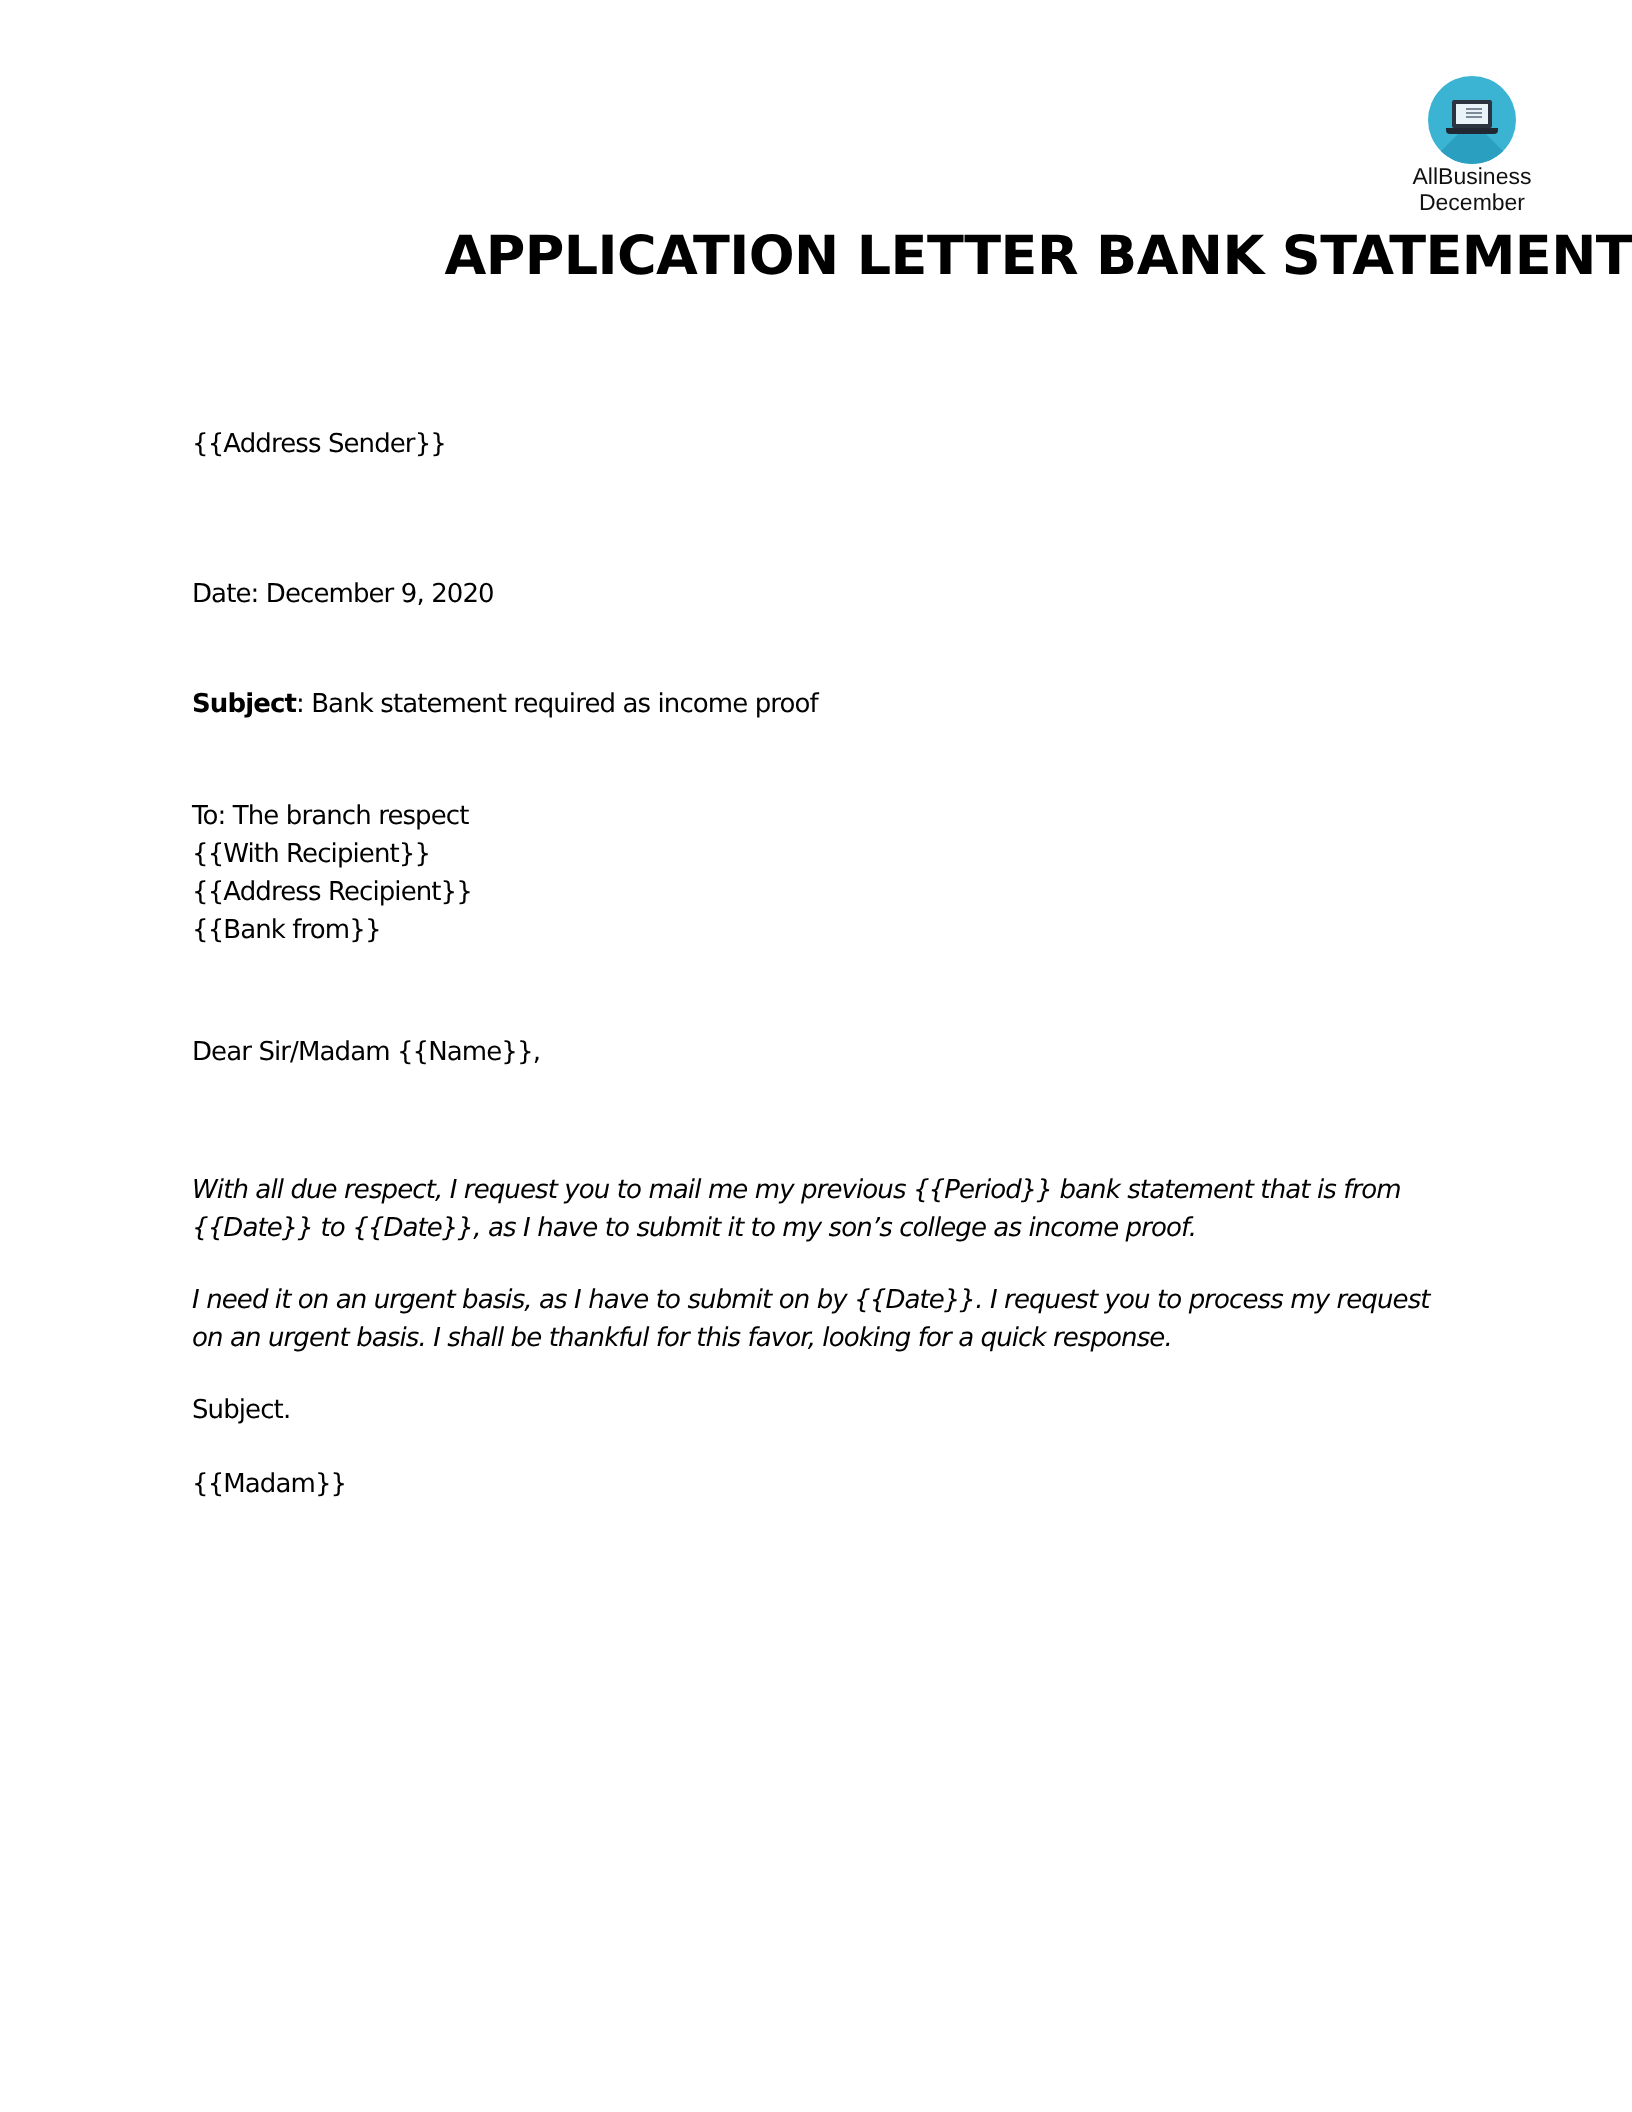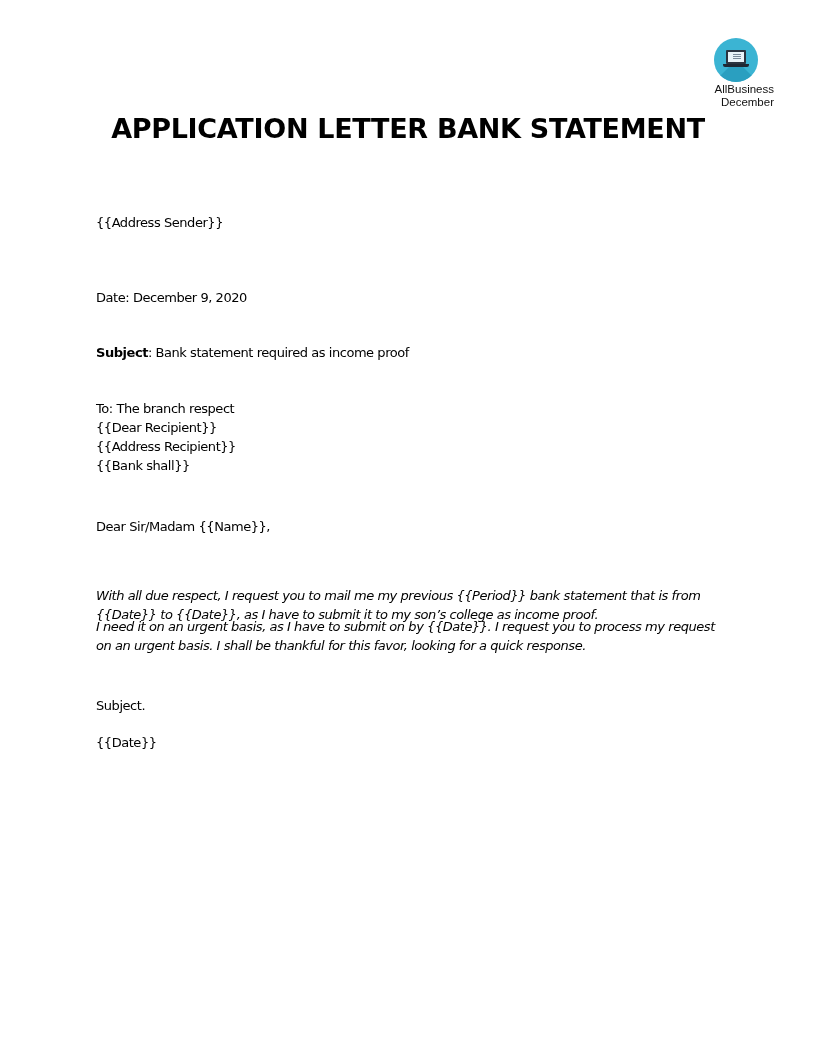--- a/index.html
+++ b/index.html
@@ -9,7 +9,7 @@
       color: #000;
     }
     .logo {
-      position: absolute; left: 698px; top: 38px; width: 76px; text-align: right;
+      position: absolute; left: 698px; top: 38px; width: 76px; text-align: center;
     }
     .logo-circle {
       width: 44px; height: 44px; border-radius: 50%;

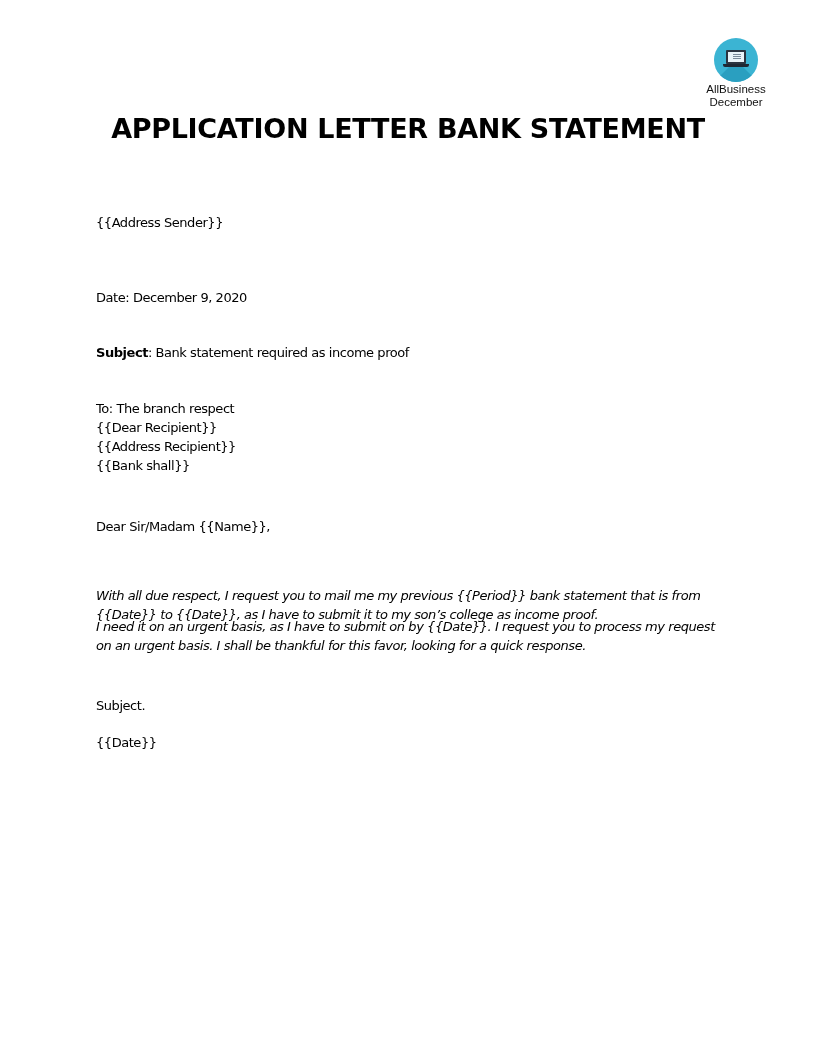--- a/index.html
+++ b/index.html
@@ -36,7 +36,7 @@
       font-family: "Liberation Sans", sans-serif;
     }
     .title {
-      position: absolute; left: 0; width: 816px; top: 113px; text-align: center;
+      position: absolute; left: 0; width: 816px; top: 113px; text-align: right;
       font-family: "DejaVu Sans", "Liberation Sans", sans-serif;
       font-weight: bold; font-size: 27px; letter-spacing: -0.3px;
     }

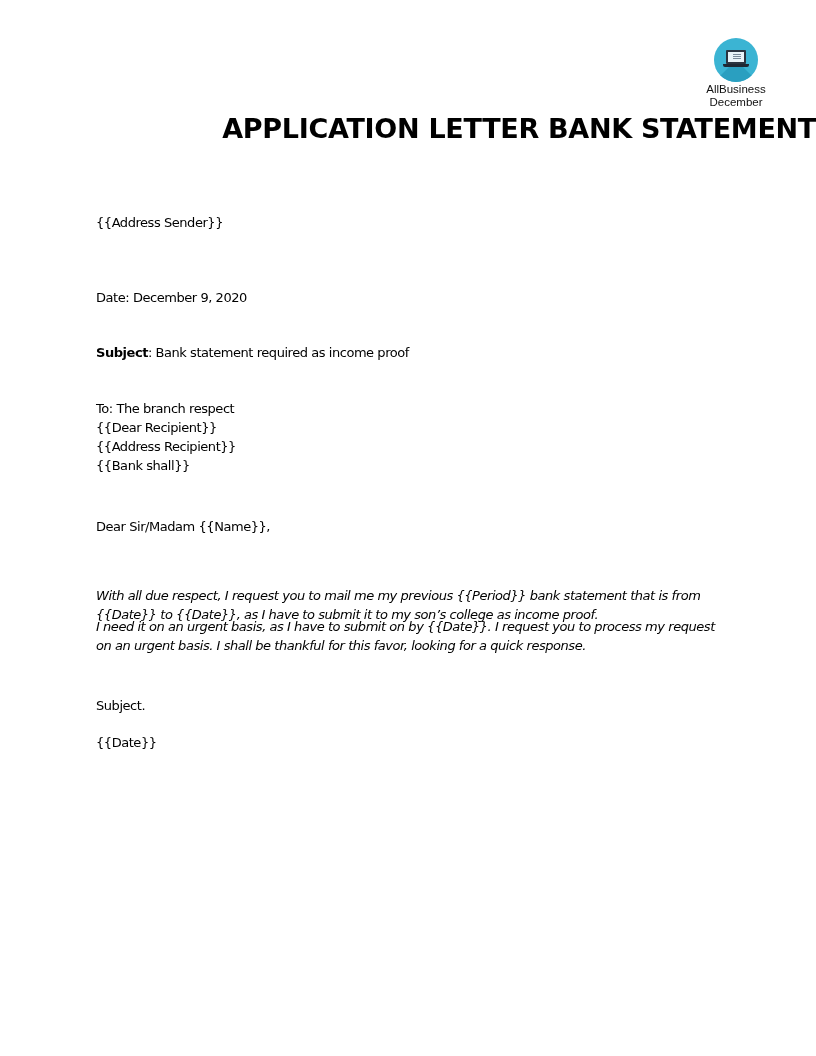--- a/index.html
+++ b/index.html
@@ -78,7 +78,7 @@
   <div class="line" style="top:288px">Date: December 9, 2020</div>
   <div class="line" style="top:343px"><b>Subject</b><span>: Bank statement required as income proof</span></div>
   <div class="line" style="top:399px">To:  The branch respect</div>
-  <div class="line" style="top:418px">{{Dear Recipient}}</div>
+  <div class="line" style="top:418px">{{With Recipient}}</div>
   <div class="line" style="top:437px">{{Address Recipient}}</div>
   <div class="line" style="top:456px">{{Bank shall}}</div>
   <div class="line" style="top:517px">Dear Sir/Madam {{Name}},</div>

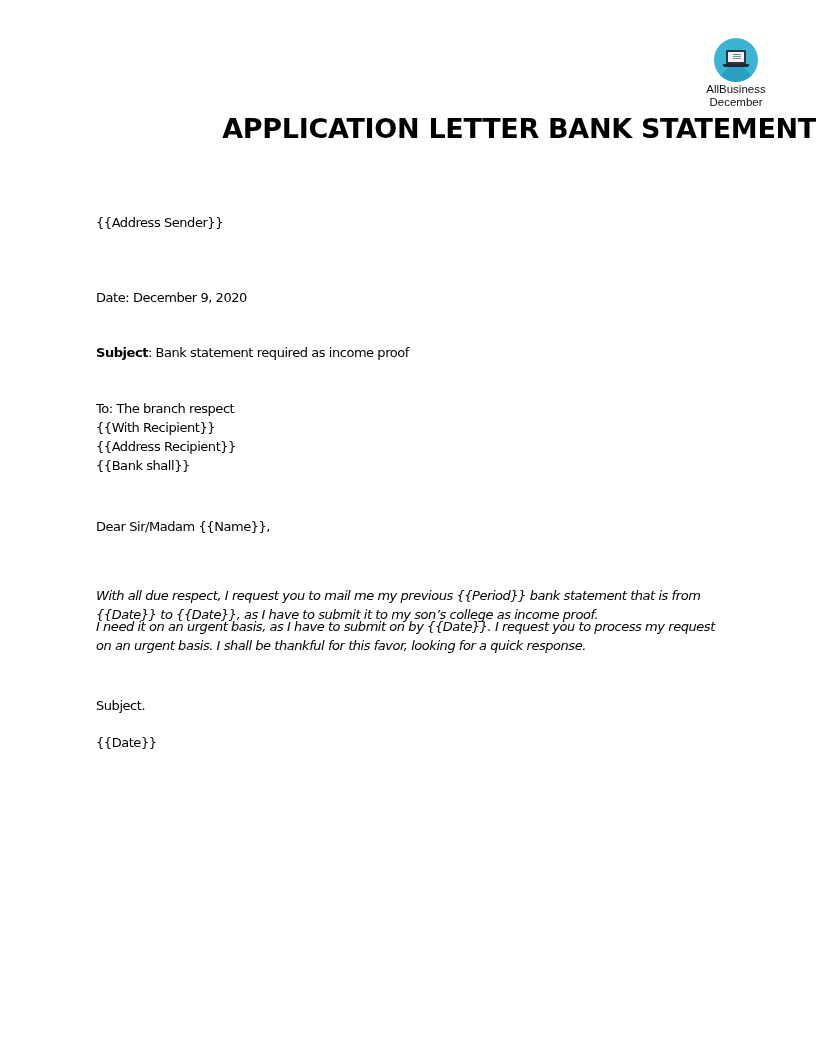--- a/index.html
+++ b/index.html
@@ -80,7 +80,7 @@
   <div class="line" style="top:399px">To:  The branch respect</div>
   <div class="line" style="top:418px">{{With Recipient}}</div>
   <div class="line" style="top:437px">{{Address Recipient}}</div>
-  <div class="line" style="top:456px">{{Bank shall}}</div>
+  <div class="line" style="top:456px">{{Bank from}}</div>
   <div class="line" style="top:517px">Dear Sir/Madam {{Name}},</div>
   <div class="para" style="top:586px">With all due respect, I request you to mail me my previous {{Period}} bank statement that is from {{Date}} to {{Date}}, as I have to submit it to my son’s college as income proof.</div>
   <div class="para" style="top:617px">I need it on an urgent basis, as I have to submit on by {{Date}}. I request you to process my request on an urgent basis. I shall be thankful for this favor, looking for a quick response.</div>

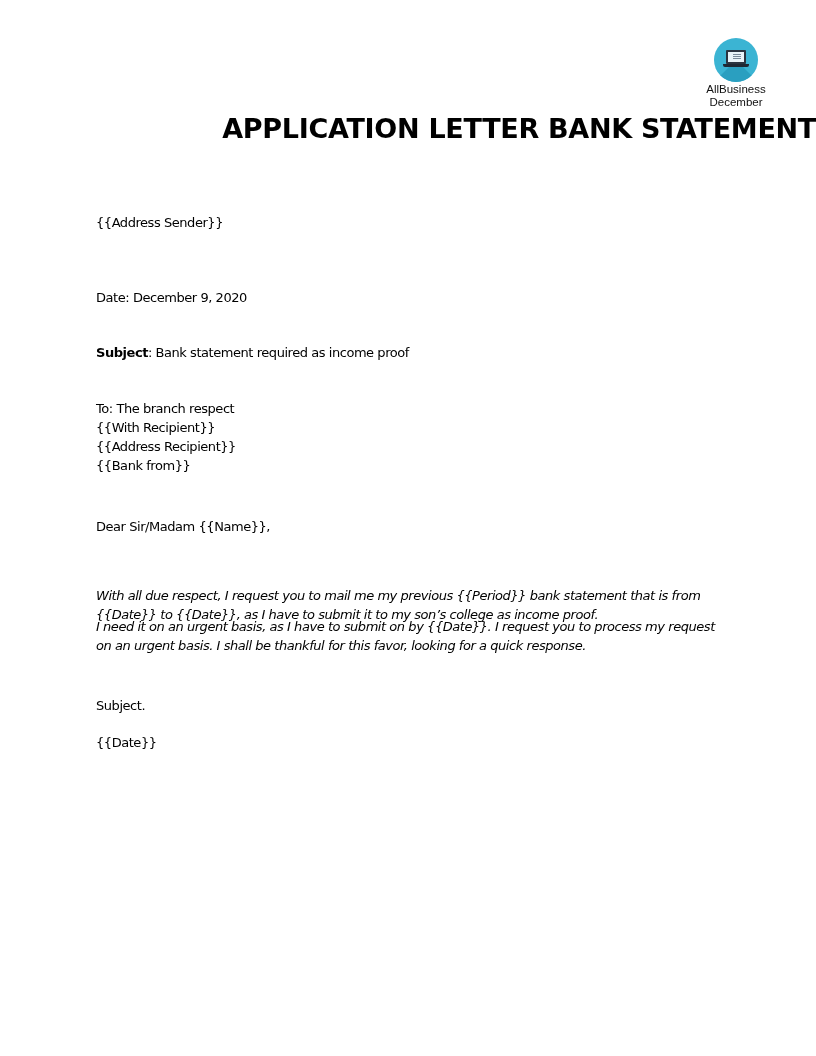--- a/index.html
+++ b/index.html
@@ -83,7 +83,7 @@
   <div class="line" style="top:456px">{{Bank from}}</div>
   <div class="line" style="top:517px">Dear Sir/Madam {{Name}},</div>
   <div class="para" style="top:586px">With all due respect, I request you to mail me my previous {{Period}} bank statement that is from {{Date}} to {{Date}}, as I have to submit it to my son’s college as income proof.</div>
-  <div class="para" style="top:617px">I need it on an urgent basis, as I have to submit on by {{Date}}. I request you to process my request on an urgent basis. I shall be thankful for this favor, looking for a quick response.</div>
+  <div class="para" style="top:641px">I need it on an urgent basis, as I have to submit on by {{Date}}. I request you to process my request on an urgent basis. I shall be thankful for this favor, looking for a quick response.</div>
   <div class="line" style="top:696px">Subject.</div>
   <div class="line" style="top:733px">{{Date}}</div>
 </div>

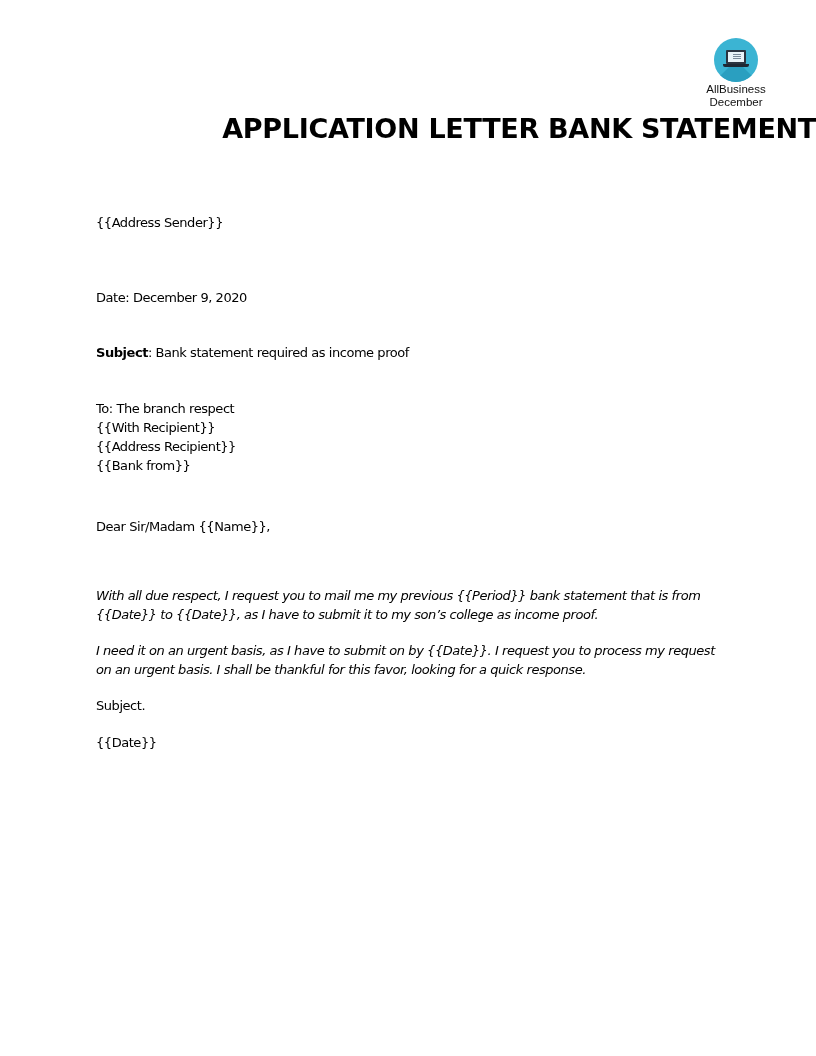--- a/index.html
+++ b/index.html
@@ -85,7 +85,7 @@
   <div class="para" style="top:586px">With all due respect, I request you to mail me my previous {{Period}} bank statement that is from {{Date}} to {{Date}}, as I have to submit it to my son’s college as income proof.</div>
   <div class="para" style="top:641px">I need it on an urgent basis, as I have to submit on by {{Date}}. I request you to process my request on an urgent basis. I shall be thankful for this favor, looking for a quick response.</div>
   <div class="line" style="top:696px">Subject.</div>
-  <div class="line" style="top:733px">{{Date}}</div>
+  <div class="line" style="top:733px">{{Madam}}</div>
 </div>
 
 </body></html>

